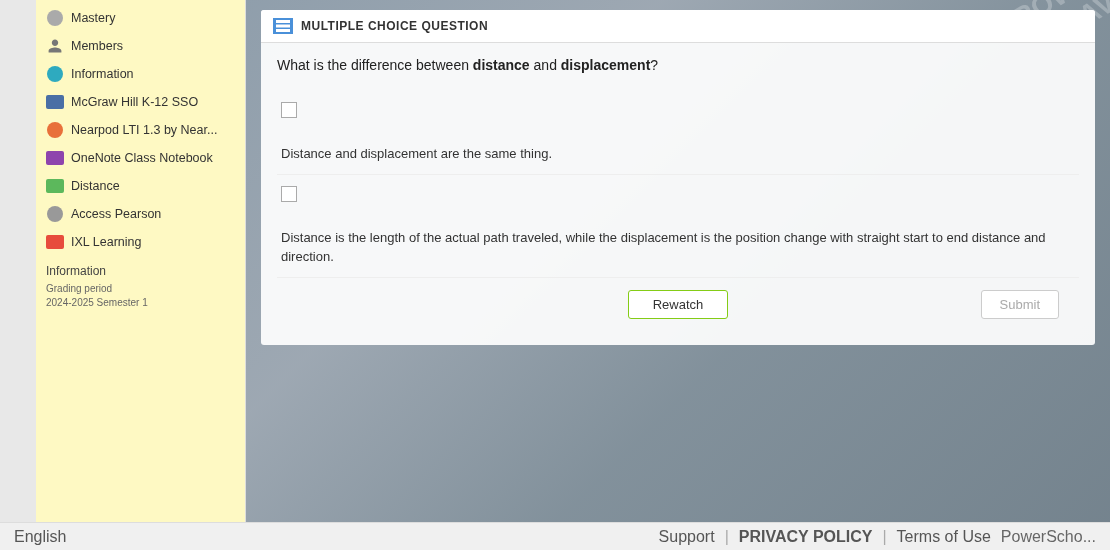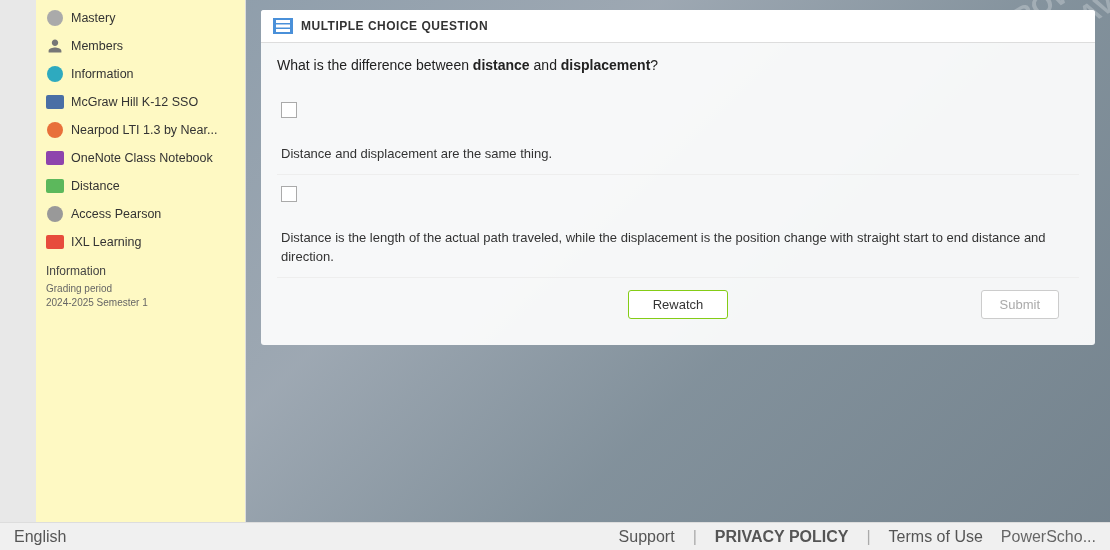--- a/index.html
+++ b/index.html
@@ -241,7 +241,7 @@
     .footer-right {
       display: flex;
       align-items: center;
-      gap: 18px;
+      gap: 10px;
     }
 
     .footer-sep {

